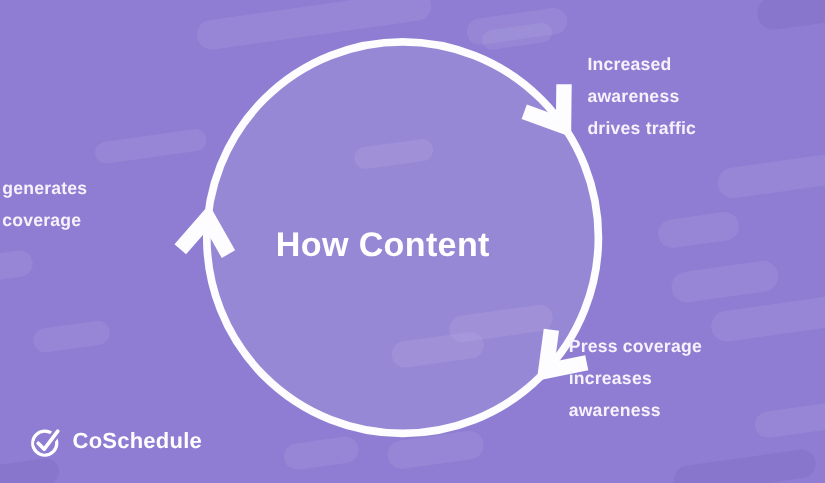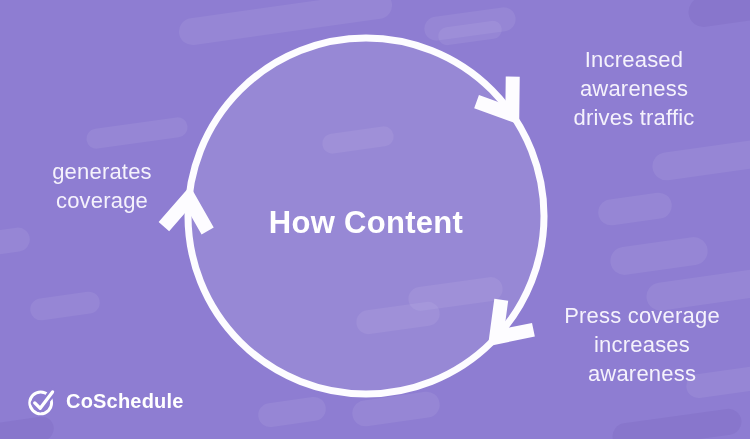--- a/index.html
+++ b/index.html
@@ -66,10 +66,10 @@
   .label{
     position:absolute;
     color:var(--text);
-    font-size:22px;
-    font-weight:400;
+    font-size:16px;
+    font-weight:700;
     line-height:29px;
-    text-align:center;
+    text-align:left;
     letter-spacing:0.2px;
   }
   .label-tr{left:534px;top:45px;width:200px;}

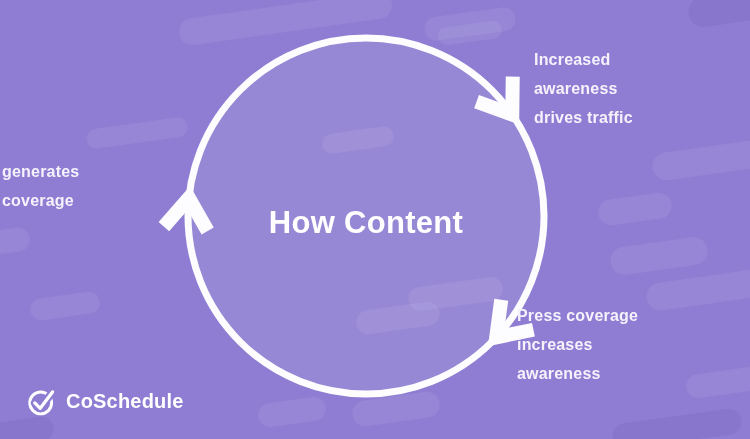--- a/index.html
+++ b/index.html
@@ -51,7 +51,7 @@
 
   .title{
     position:absolute;
-    left:366px;top:223px;
+    left:348px;top:223px;
     transform:translate(-50%,-50%);
     width:340px;
     text-align:center;

